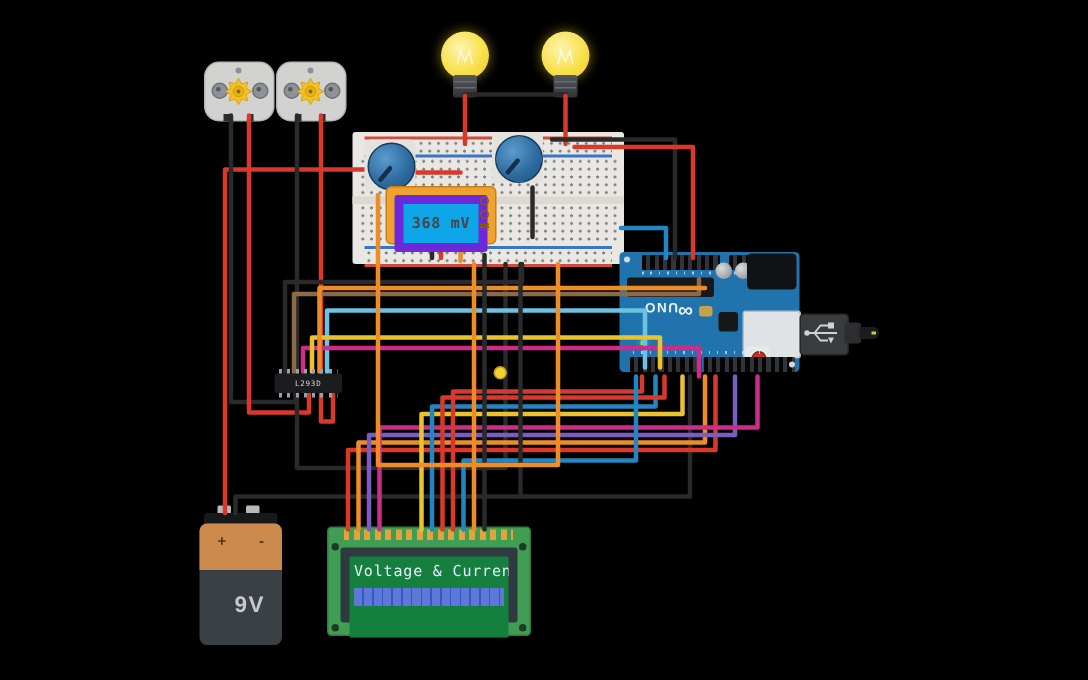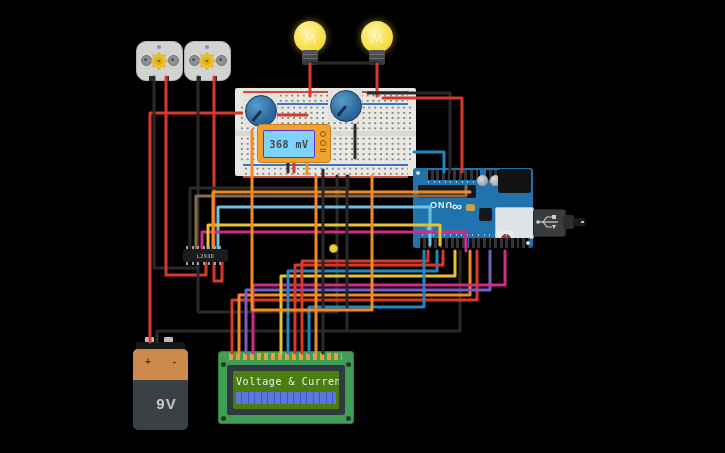--- a/index.html
+++ b/index.html
@@ -27,7 +27,7 @@
   
   .multimeter{left:257px;top:124px;width:72px;height:37px;background:#f0a22f;border:1px solid #c97f1a;
     border-radius:4px;z-index:6;}
-  .mm-screen{position:absolute;left:5px;top:5px;width:50px;height:26px;background:#7dd3fc;border:1px solid #6d28d9;
+  .mm-screen{position:absolute;left:5px;top:5px;width:50px;height:26px;background:#0ea5e9;border:6px solid #6d28d9;
     border-radius:2px;font-family:"DejaVu Sans Mono",monospace;font-size:10px;font-weight:bold;color:#42474a;
     display:flex;align-items:center;justify-content:center;letter-spacing:0.5px;}
   .mm-icons{position:absolute;right:3px;top:6px;width:8px;}

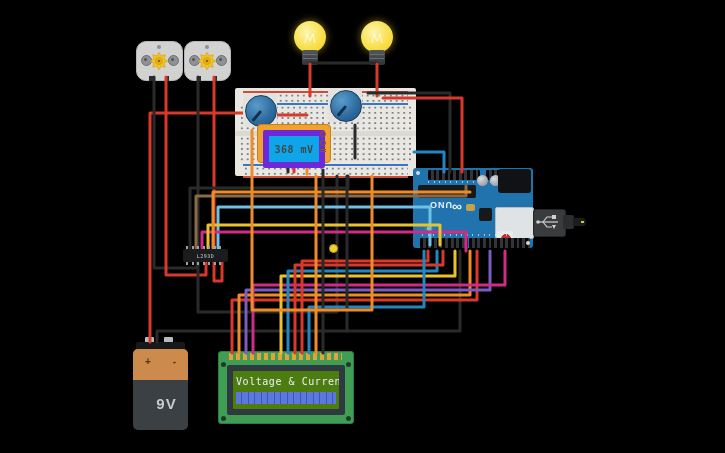--- a/index.html
+++ b/index.html
@@ -92,7 +92,7 @@
   .lcd-pins{position:absolute;left:10px;top:1px;width:113px;height:7px;
     background:repeating-linear-gradient(90deg,#e2a33c 0 4px,transparent 4px 7px);}
   .lcd-bezel{position:absolute;left:8px;top:13px;width:118px;height:50px;background:#2e3a40;border-radius:2px;}
-  .lcd-screen{position:absolute;left:6px;top:6px;width:106px;height:38px;background:#4d7c0f;border-radius:1px;
+  .lcd-screen{position:absolute;left:6px;top:6px;width:106px;height:54px;background:#15803d;border-radius:1px;
     overflow:hidden;}
   .lcd-line1{position:absolute;left:3px;top:5px;color:#e9eeff;font-family:"DejaVu Sans Mono",monospace;
     font-size:10px;letter-spacing:0.55px;white-space:nowrap;}

